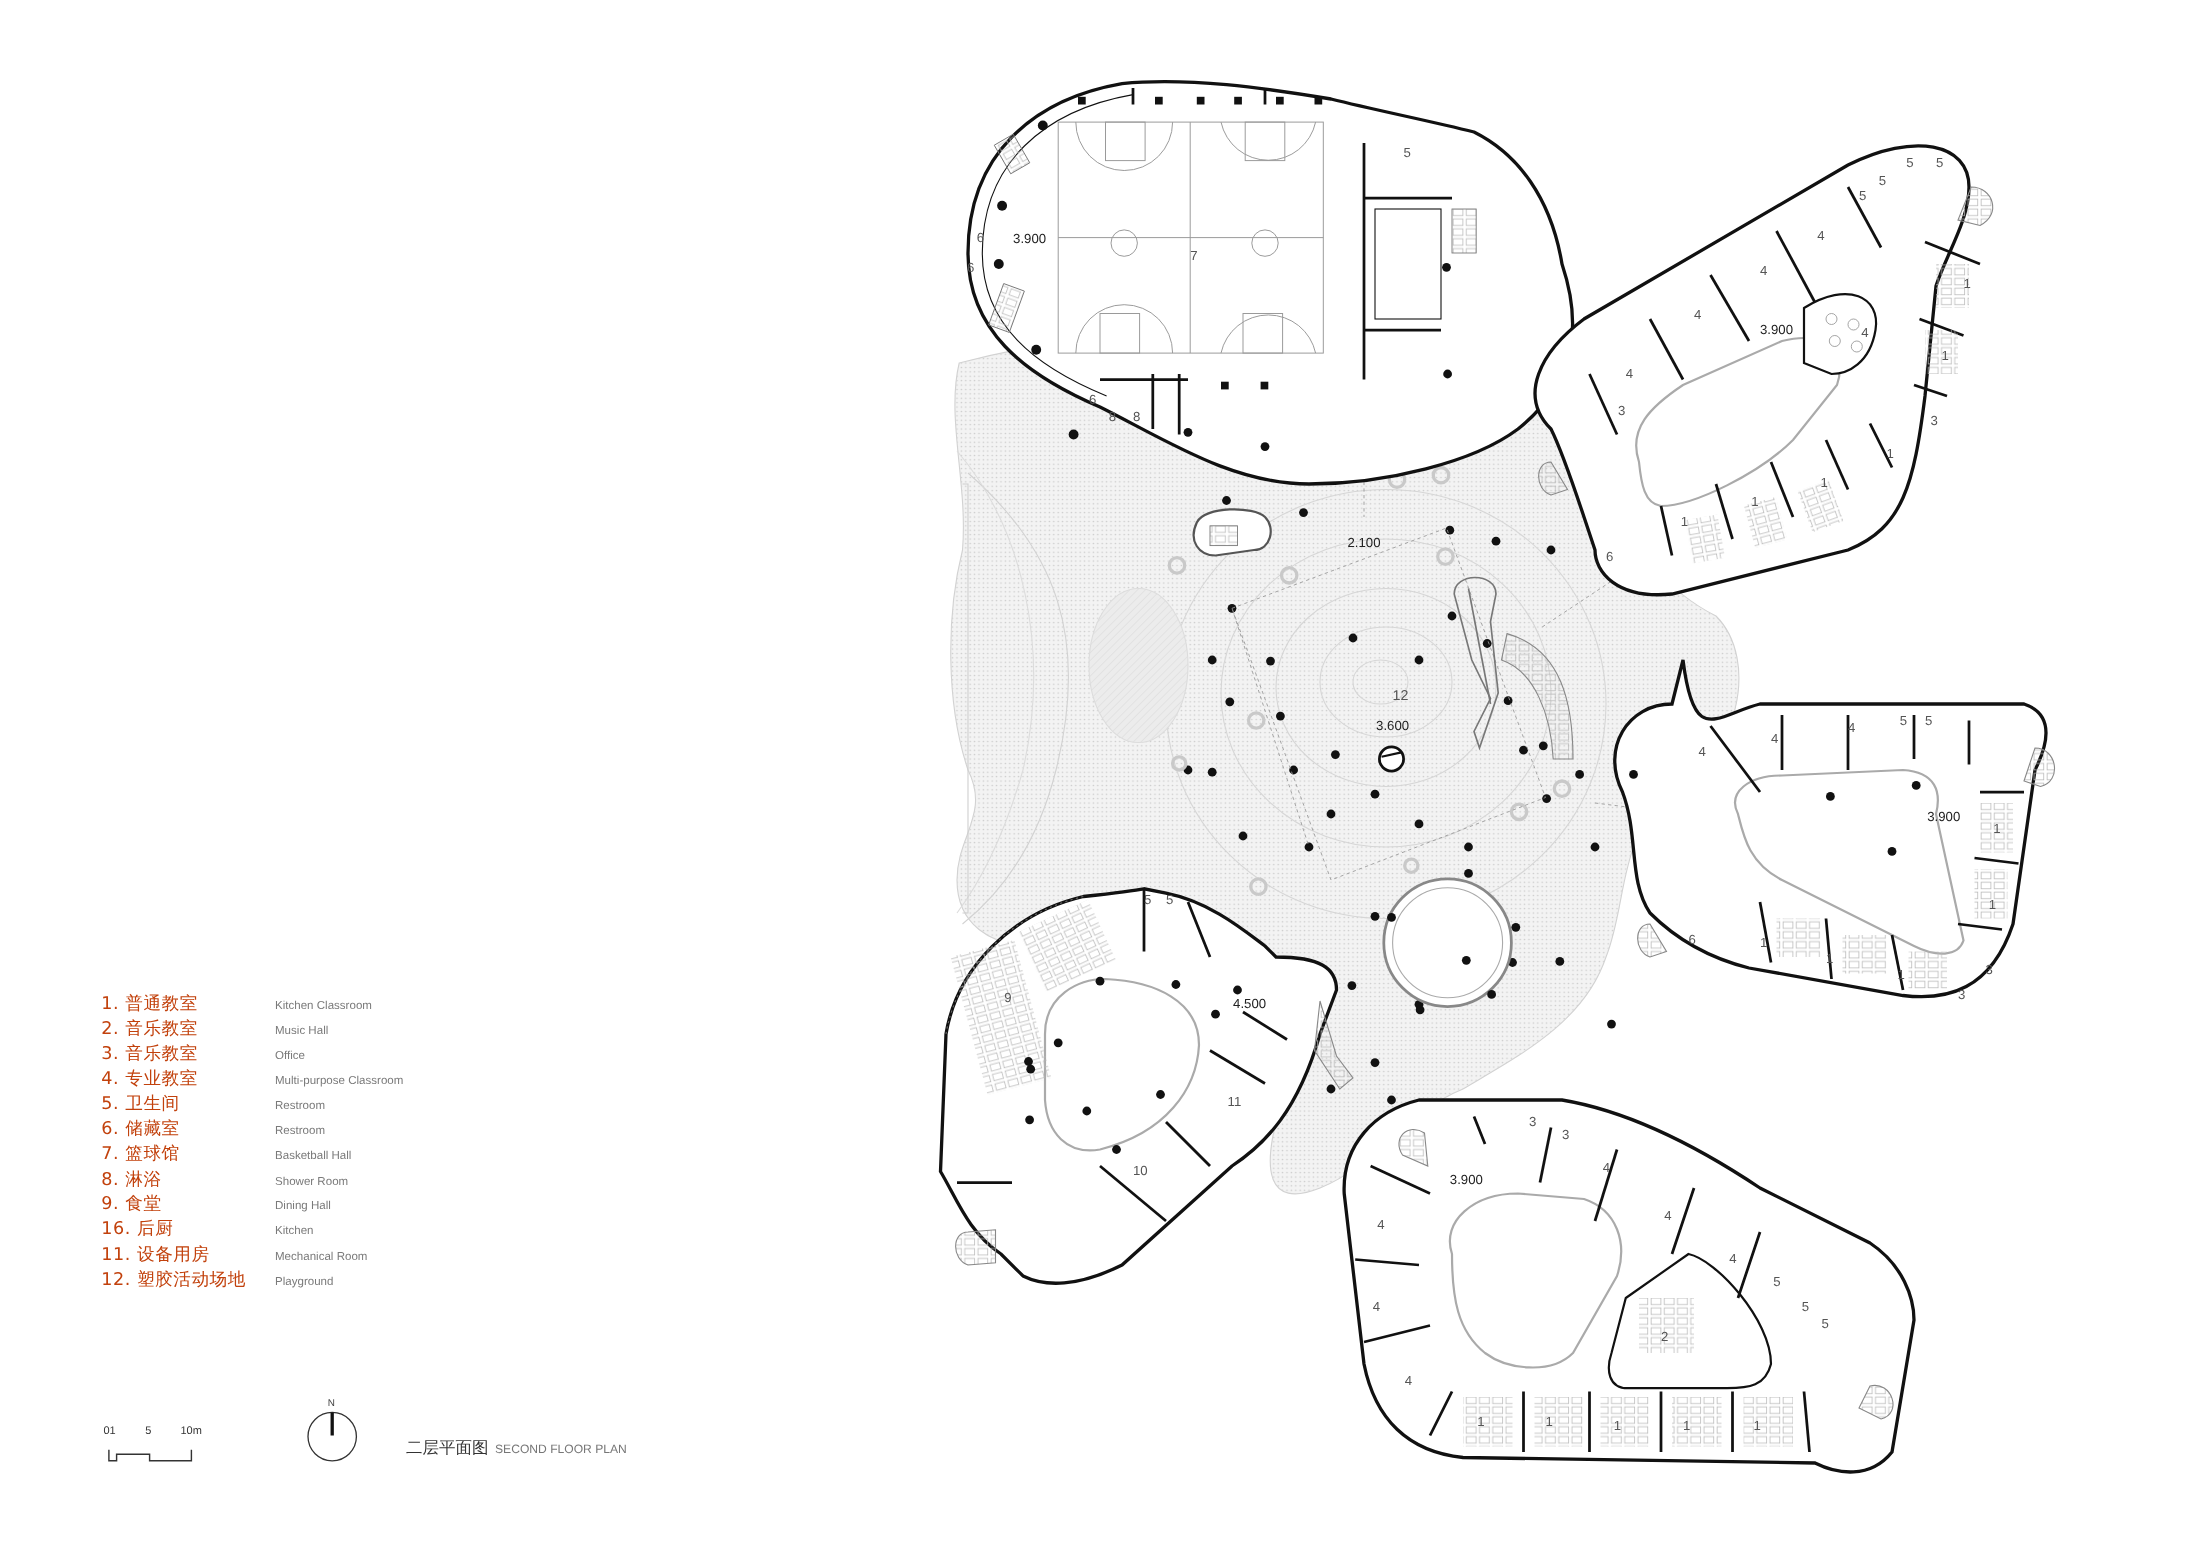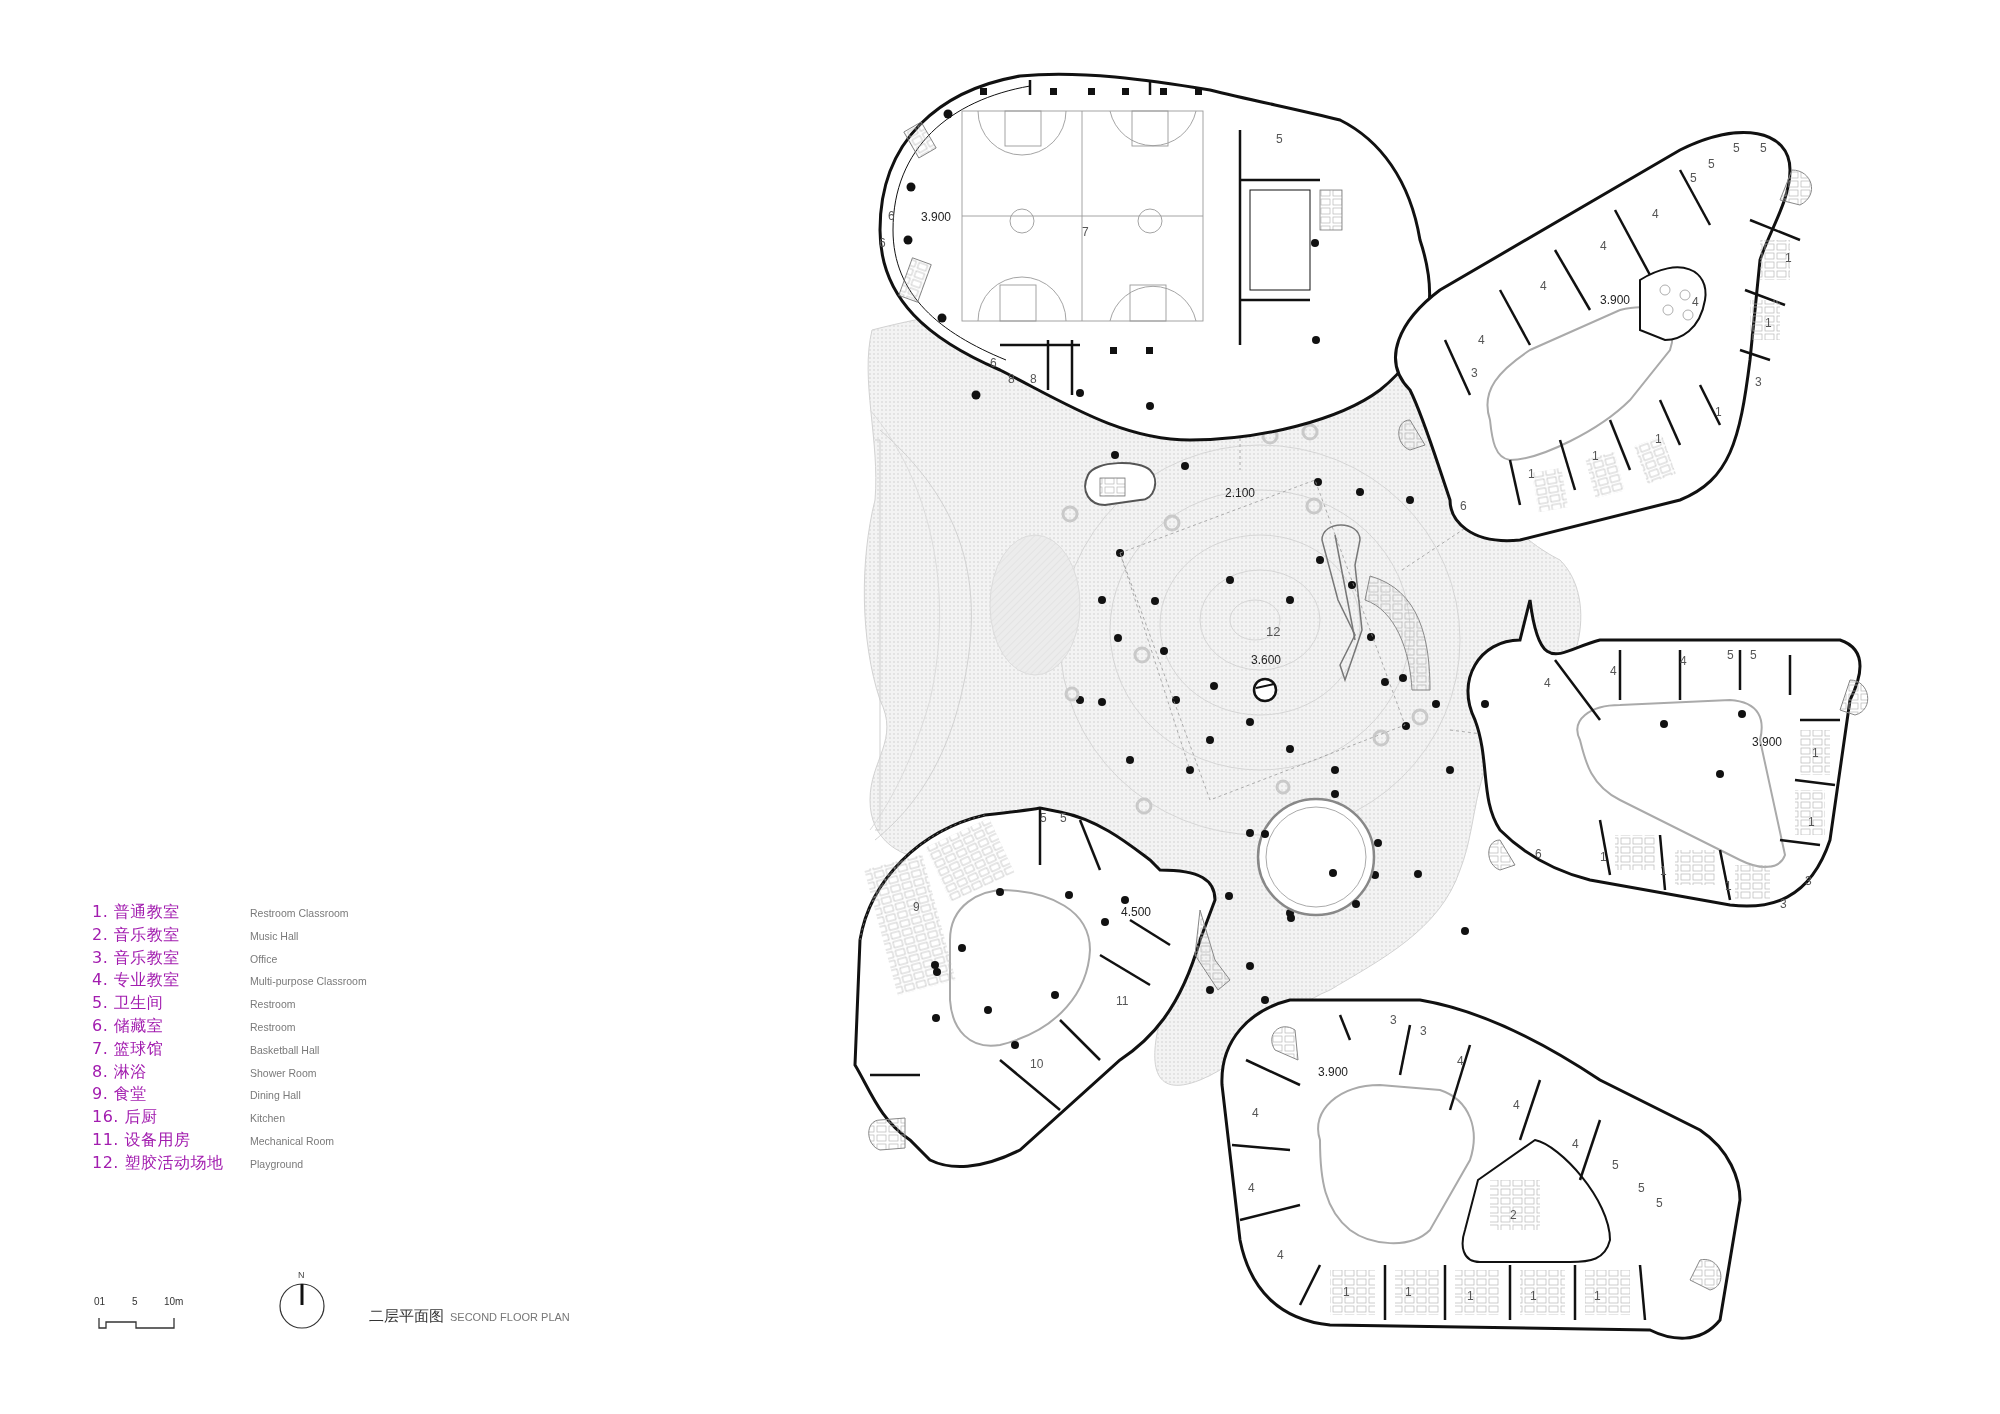--- a/index.html
+++ b/index.html
@@ -7,7 +7,7 @@
          font-family: "DejaVu Sans", "Liberation Sans", sans-serif; color: #222; }
   #legend { position: absolute; left: 92px; top: 902px; width: 360px; }
   .legend-row { display: flex; align-items: baseline; height: 22.8px; }
-  .legend-zh { width: 158px; font-size: 16px; color: #a21caf; letter-spacing: 0.5px; white-space: nowrap; }
+  .legend-zh { width: 158px; font-size: 16px; color: #c2410c; letter-spacing: 0.5px; white-space: nowrap; }
   .legend-en { font-size: 10.5px; color: #7a7a7a; font-family: "Liberation Sans", sans-serif; white-space: nowrap; }
   #scale { position: absolute; left: 94px; top: 1296px; width: 110px; height: 40px; }
   .scale-label { position: absolute; top: 0; font-size: 10px; color: #333; font-family: "Liberation Sans", sans-serif; }

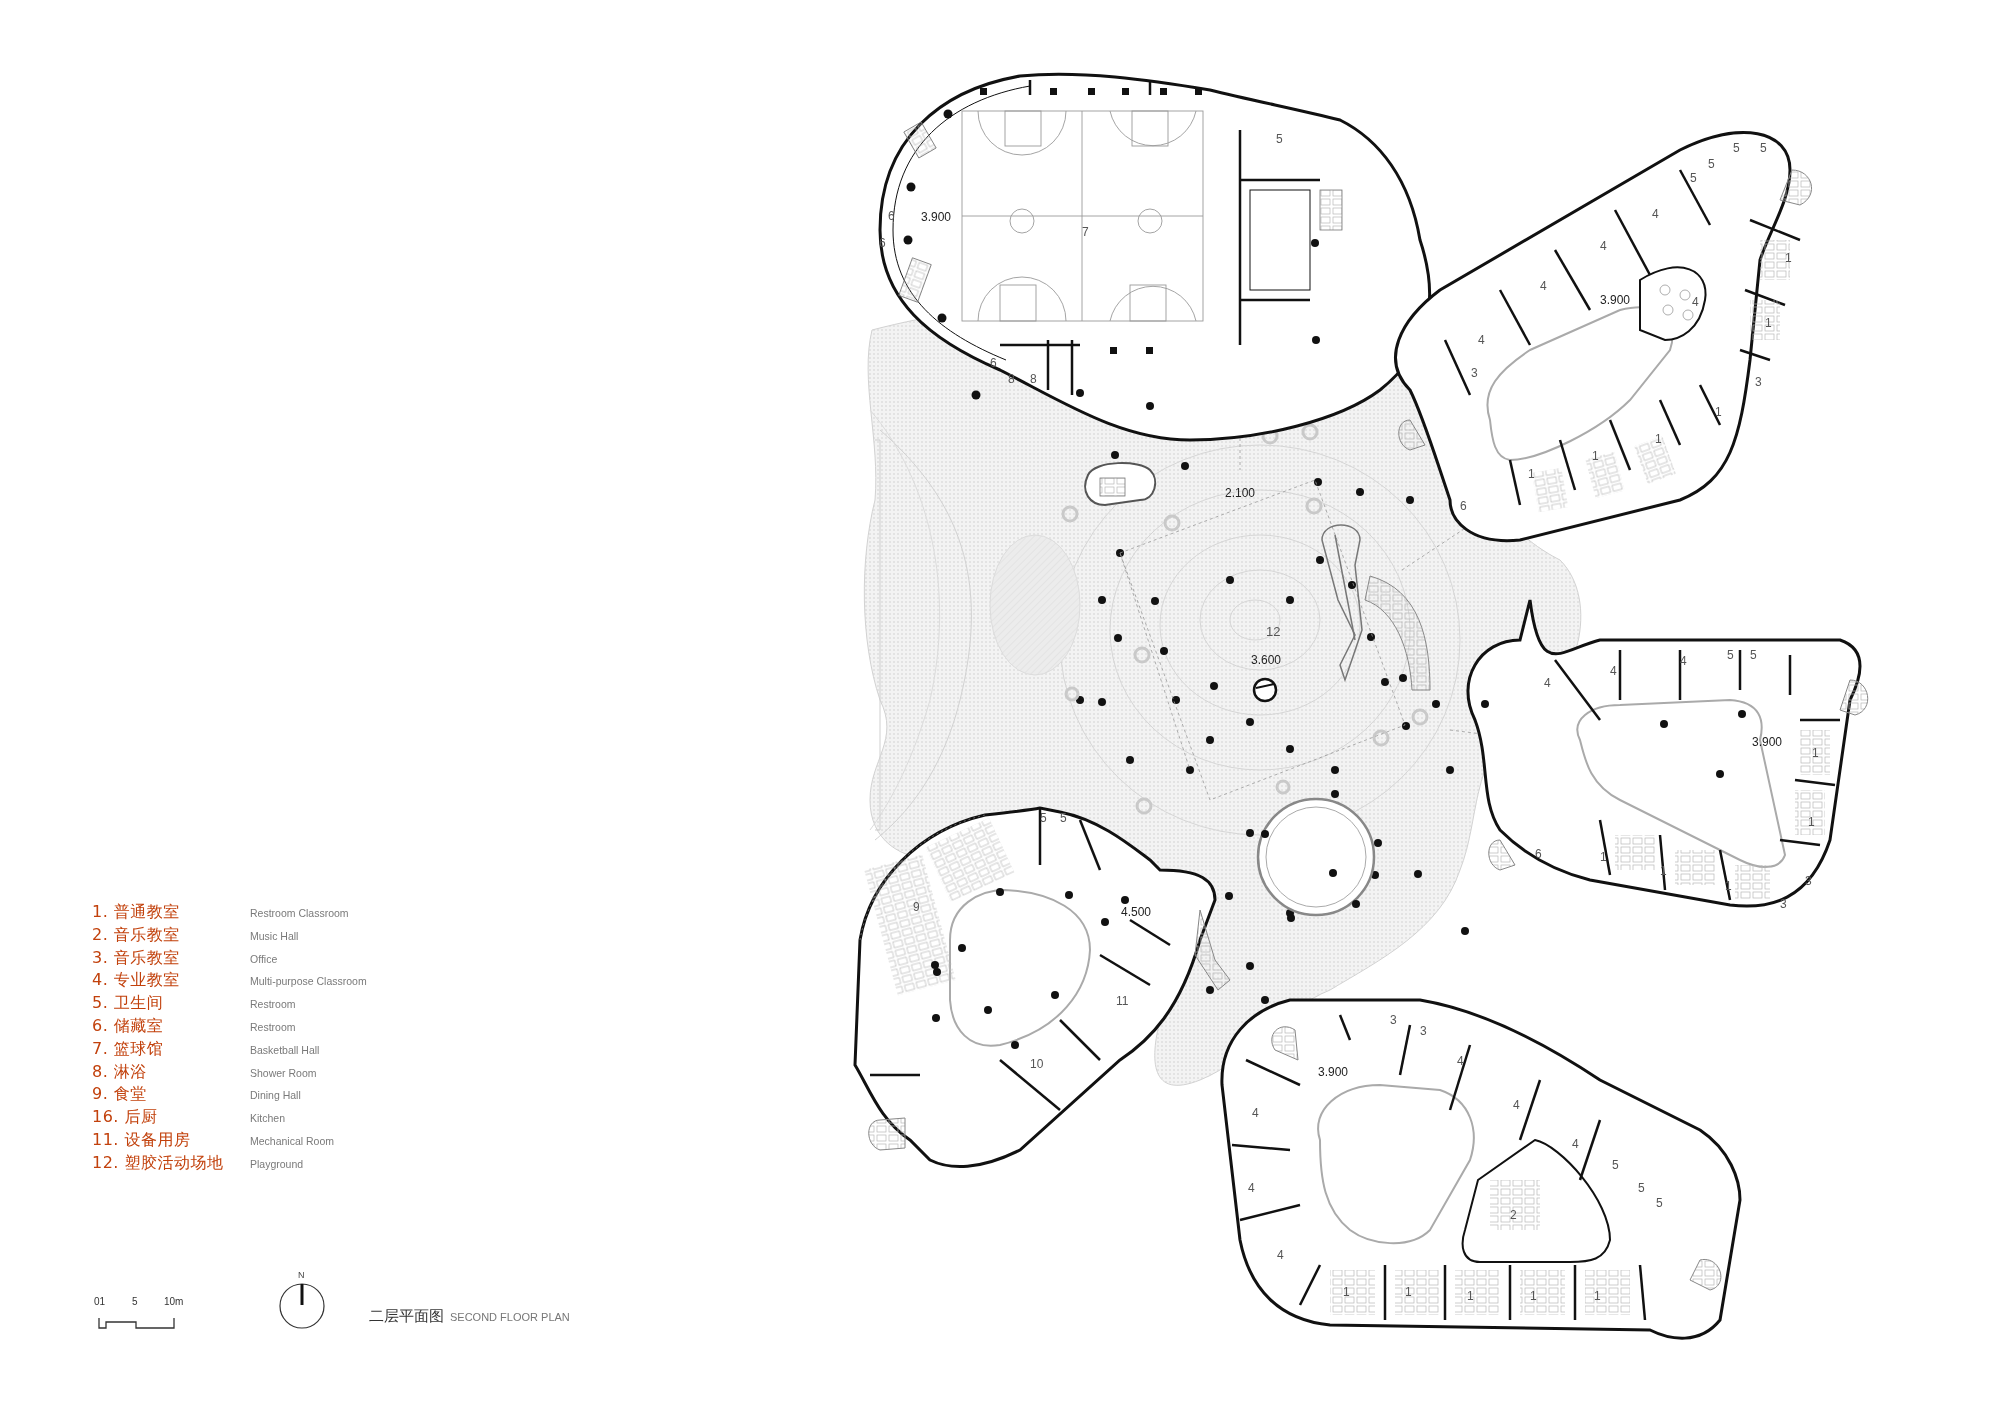--- a/index.html
+++ b/index.html
@@ -437,7 +437,7 @@
 <div id="legend">
   <div class="legend-row">
       <span class="legend-zh"><span>1.</span> <span>普通教室</span></span>
-      <span class="legend-en">Restroom Classroom</span>
+      <span class="legend-en">Kitchen Classroom</span>
     </div>
   <div class="legend-row">
       <span class="legend-zh"><span>2.</span> <span>音乐教室</span></span>

